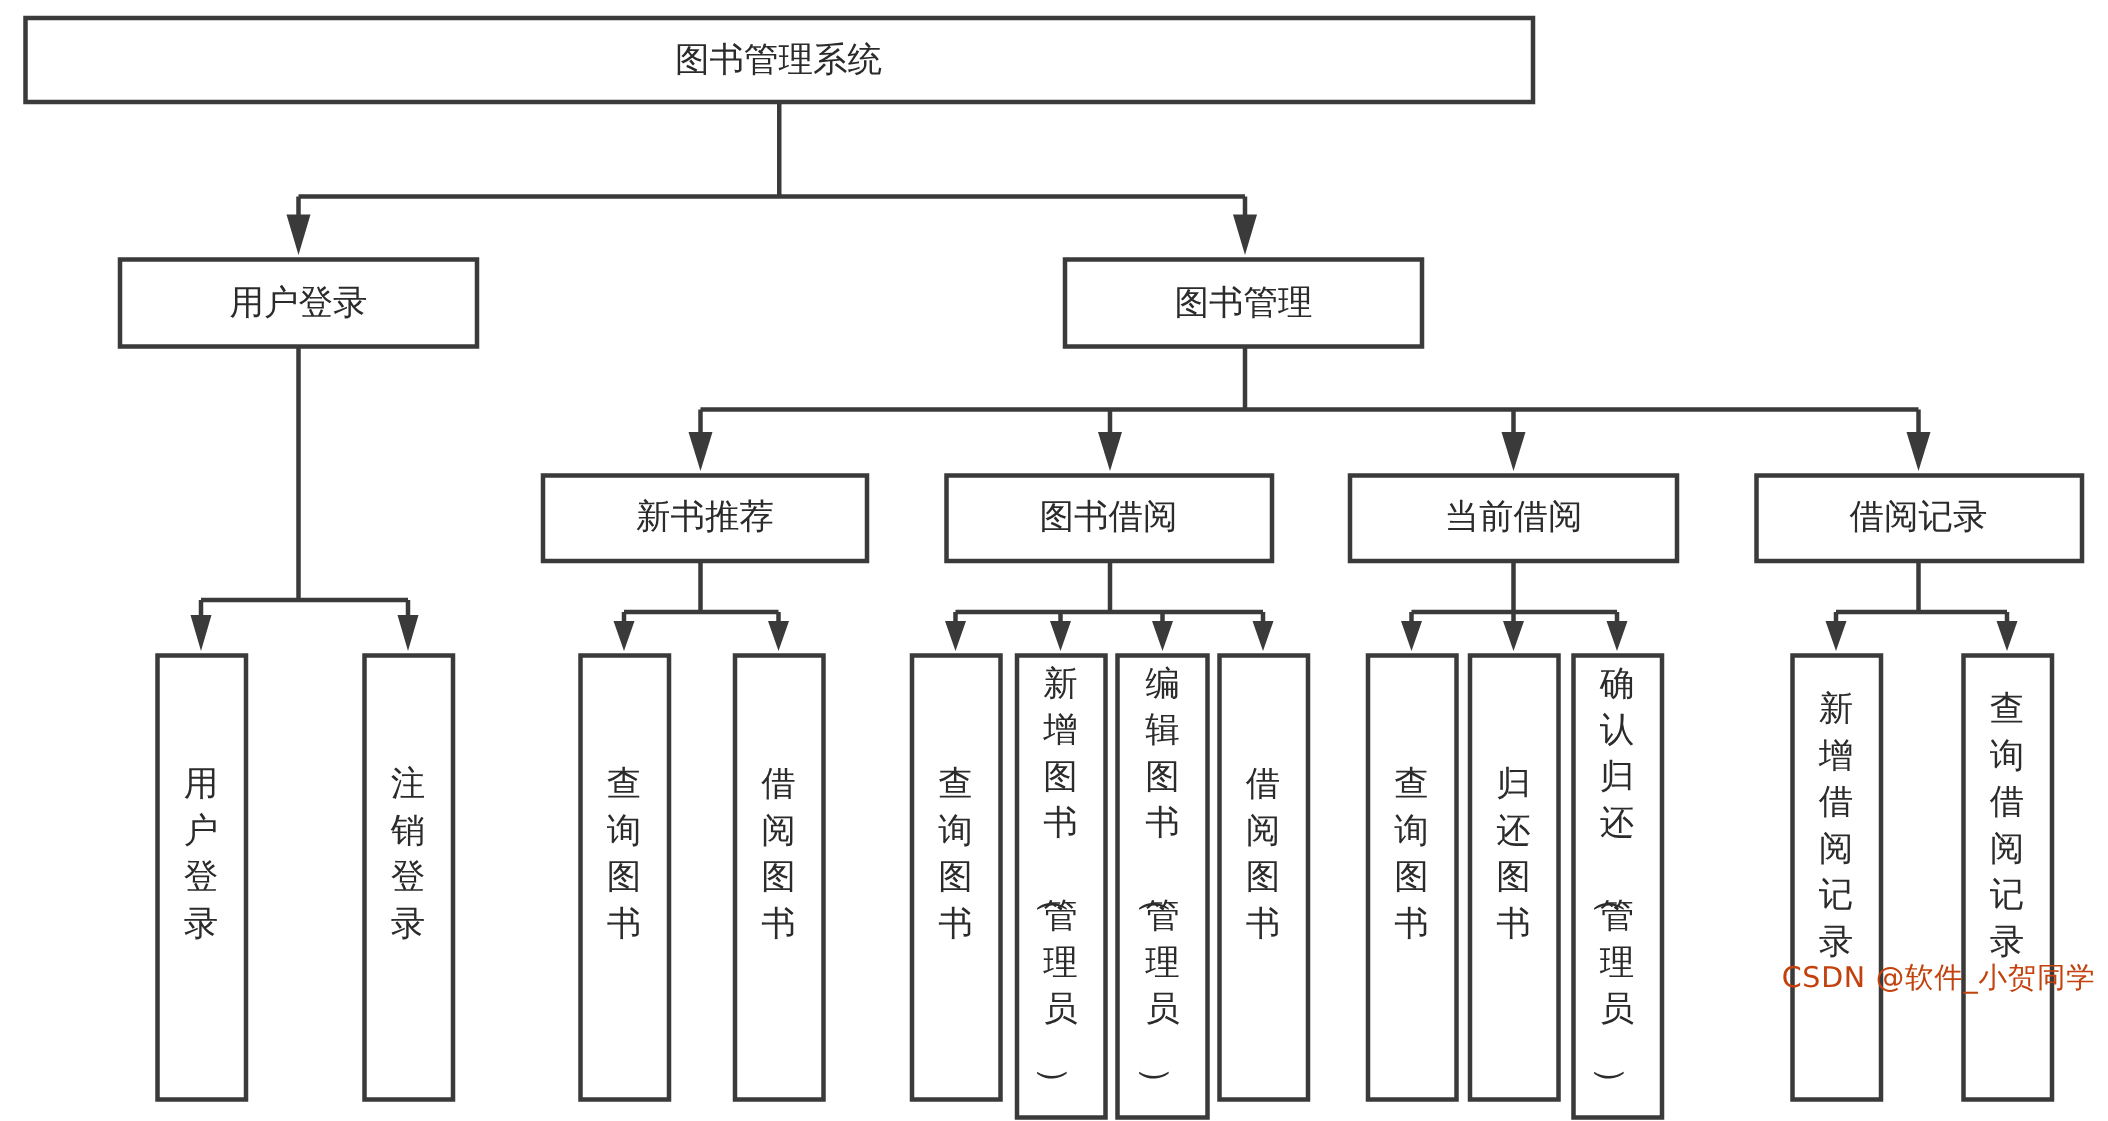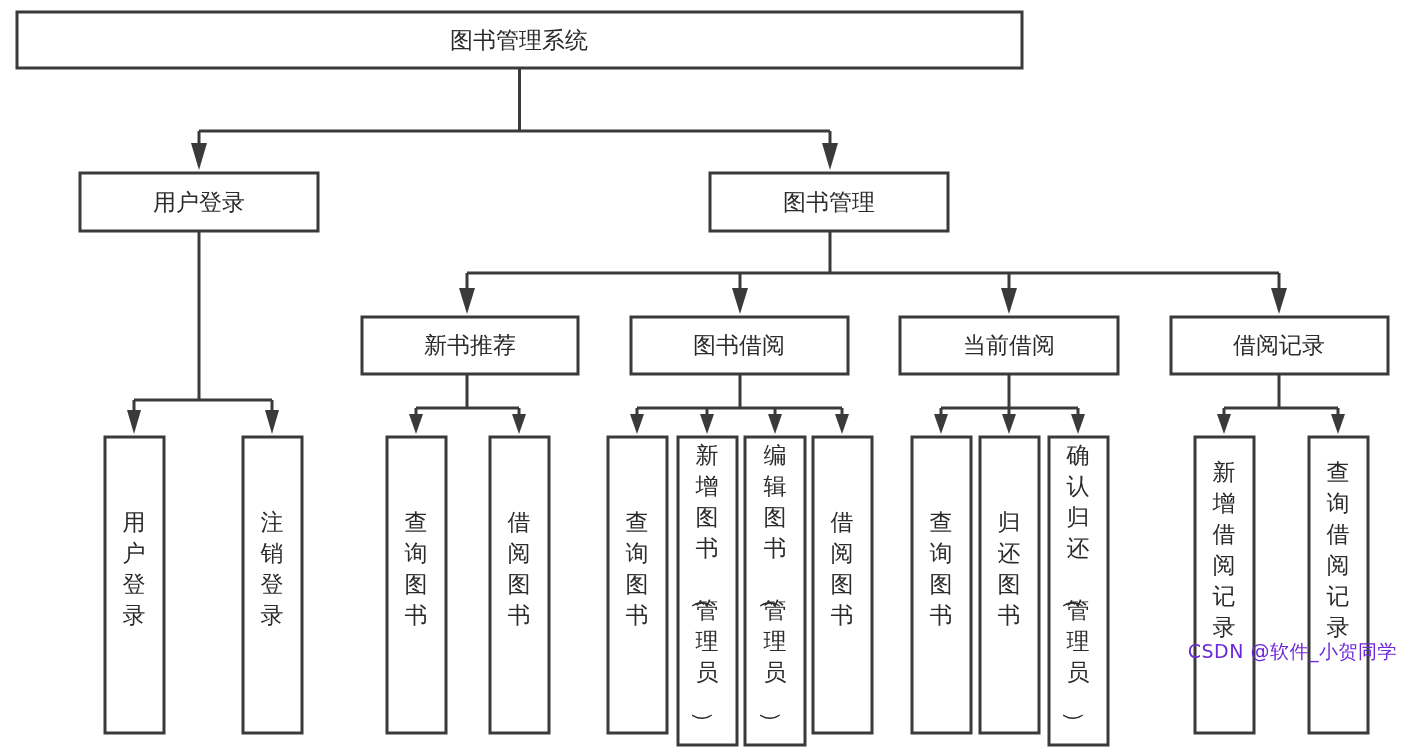--- a/index.html
+++ b/index.html
@@ -14,7 +14,7 @@
               text-anchor:middle;dominant-baseline:middle;}
   .node-label-v{fill:#2b2b2b;font-size:23px;font-family:"DejaVu Sans","Liberation Sans",sans-serif;
               text-anchor:middle;}
-  .watermark{position:absolute;right:8px;bottom:6px;color:#6d28d9;font-size:19px;
+  .watermark{position:absolute;right:8px;bottom:6px;color:#c2410c;font-size:19px;
              font-family:"DejaVu Sans","Liberation Sans",sans-serif;white-space:nowrap;
              letter-spacing:0.5px;margin-left:40px;}
 </style>

